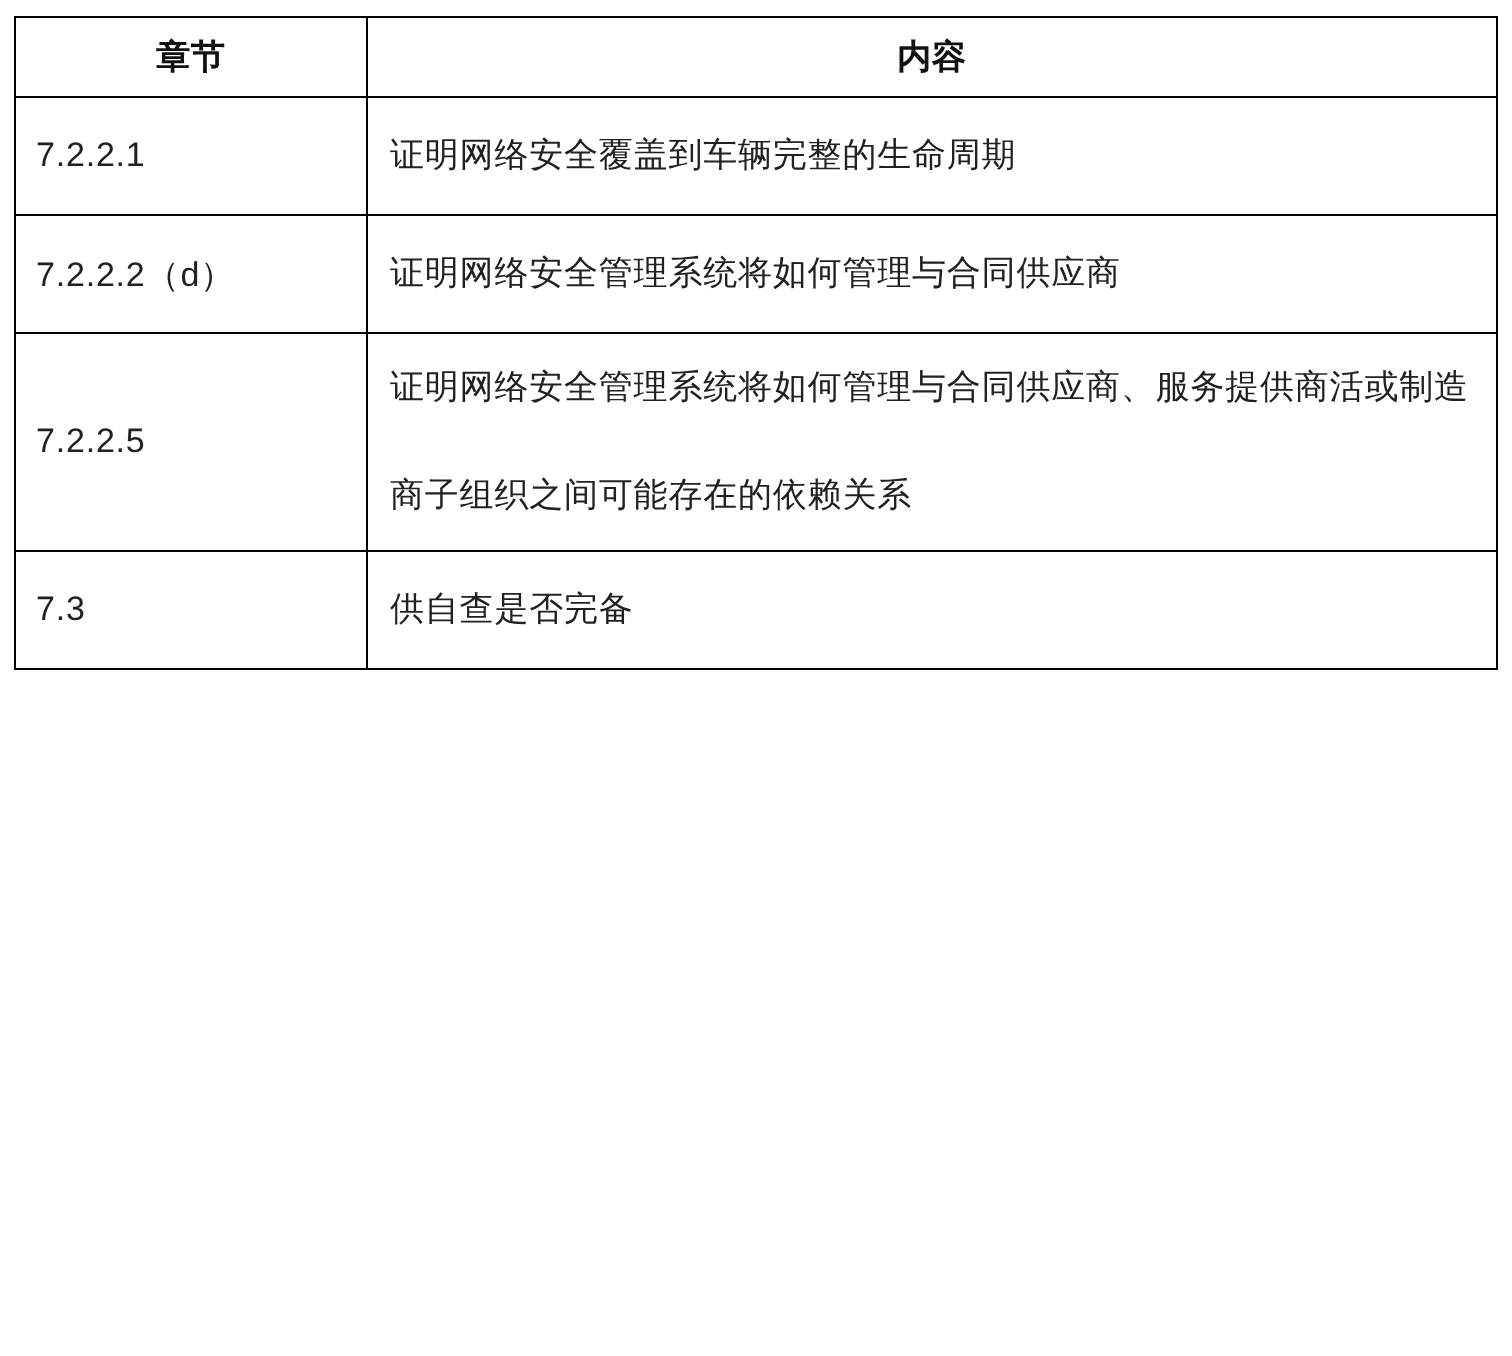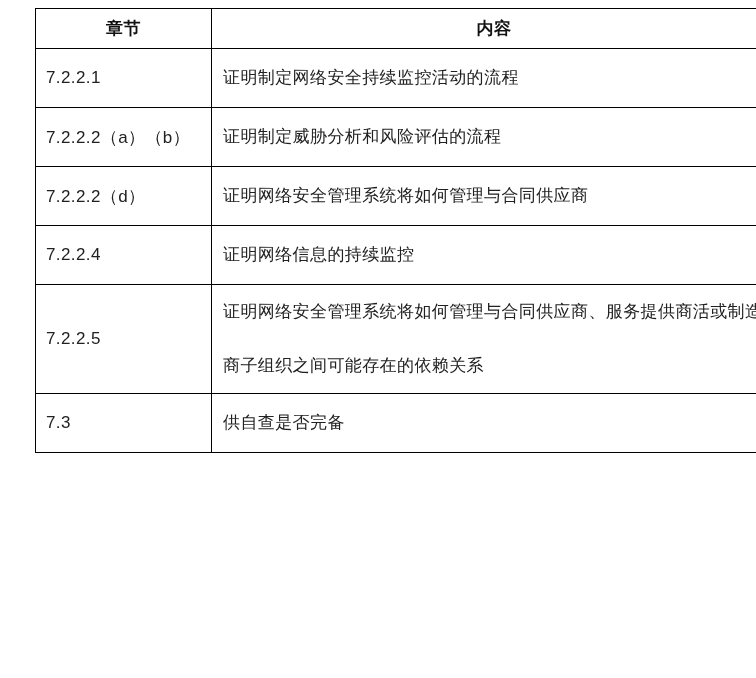--- a/index.html
+++ b/index.html
@@ -15,7 +15,6 @@
   .table-wrap {
     padding: 8px 8px 8px 7px;
     box-sizing: border-box;
-    margin-left: 28px;
   }
   table.req-table {
     border-collapse: collapse;

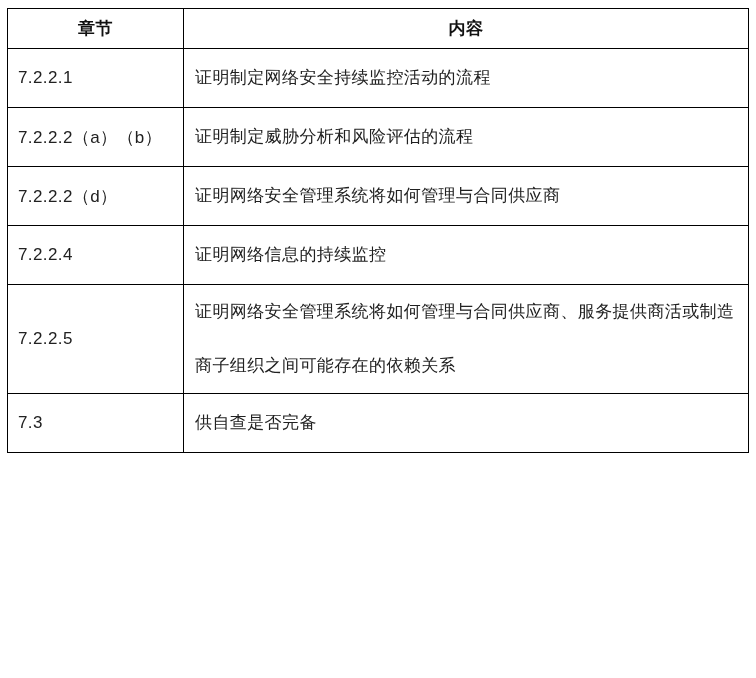--- a/index.html
+++ b/index.html
@@ -76,7 +76,7 @@
     <tbody>
         <tr>
           <td class="col-section">7.2.2.1</td>
-          <td class="col-content">证明制定网络安全持续监控活动的流程</td>
+          <td class="col-content">证明网络安全覆盖到车辆完整的生命周期</td>
         </tr>
         <tr>
           <td class="col-section">7.2.2.2（a）（b）</td>

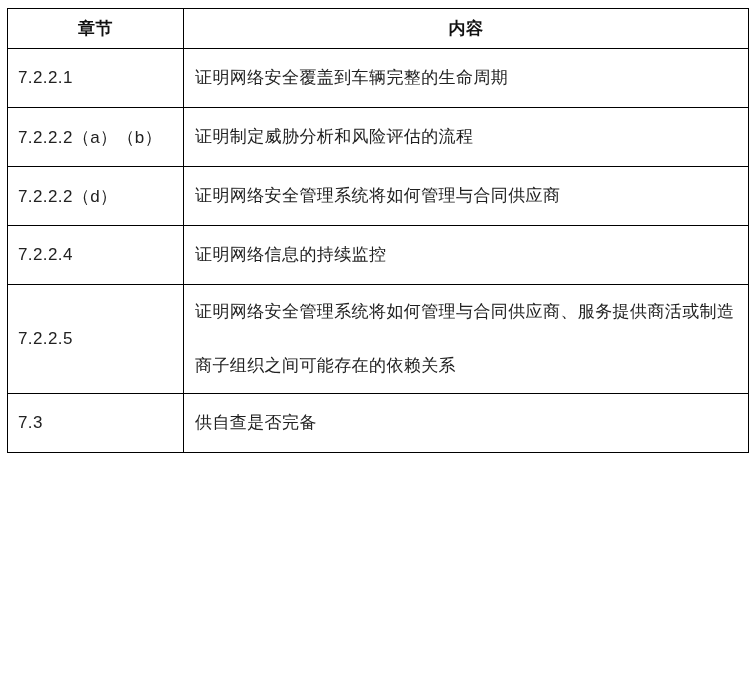--- a/index.html
+++ b/index.html
@@ -79,10 +79,6 @@
           <td class="col-content">证明网络安全覆盖到车辆完整的生命周期</td>
         </tr>
         <tr>
-          <td class="col-section">7.2.2.2（a）（b）</td>
-          <td class="col-content">证明制定威胁分析和风险评估的流程</td>
-        </tr>
-        <tr>
           <td class="col-section">7.2.2.2（d）</td>
           <td class="col-content">证明网络安全管理系统将如何管理与合同供应商</td>
         </tr>

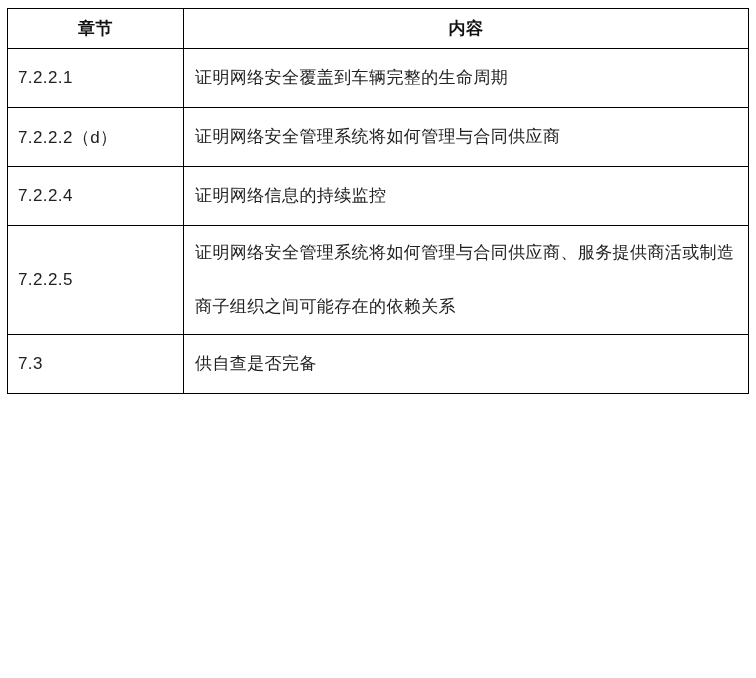--- a/index.html
+++ b/index.html
@@ -83,10 +83,6 @@
           <td class="col-content">证明网络安全管理系统将如何管理与合同供应商</td>
         </tr>
         <tr>
-          <td class="col-section">7.2.2.4</td>
-          <td class="col-content">证明网络信息的持续监控</td>
-        </tr>
-        <tr>
           <td class="col-section">7.2.2.5</td>
           <td class="col-content">证明网络安全管理系统将如何管理与合同供应商、服务提供商活或制造商子组织之间可能存在的依赖关系</td>
         </tr>

